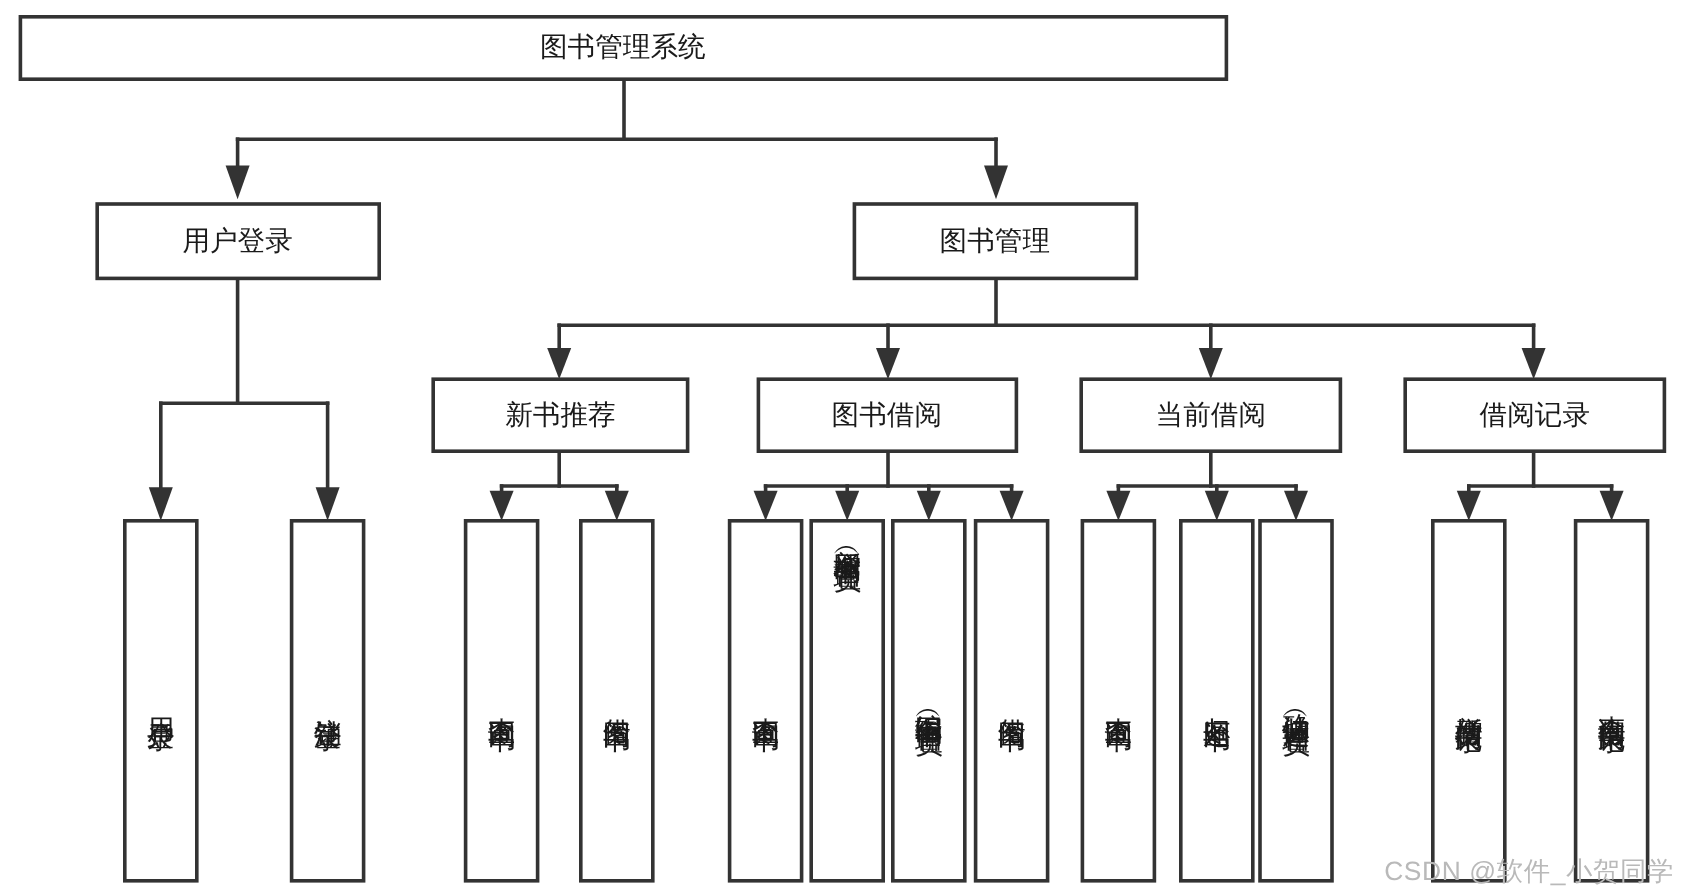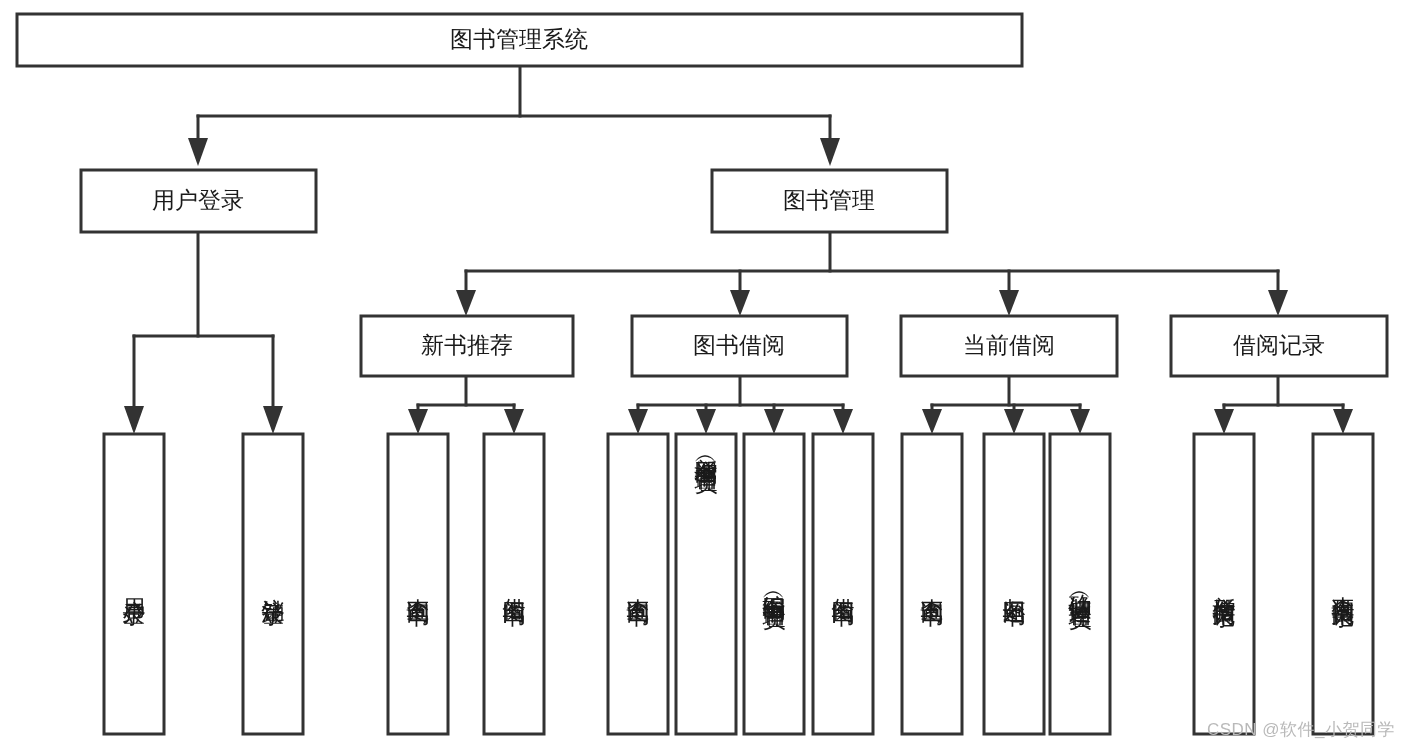--- a/index.html
+++ b/index.html
@@ -65,7 +65,7 @@
     right: 10px;
     bottom: 6px;
     font-family: "Liberation Sans", "DejaVu Sans", sans-serif;
-    font-size: 17px;
+    font-size: 22px;
     color: #b9b9b9;
     letter-spacing: 0.5px;
     white-space: nowrap;

